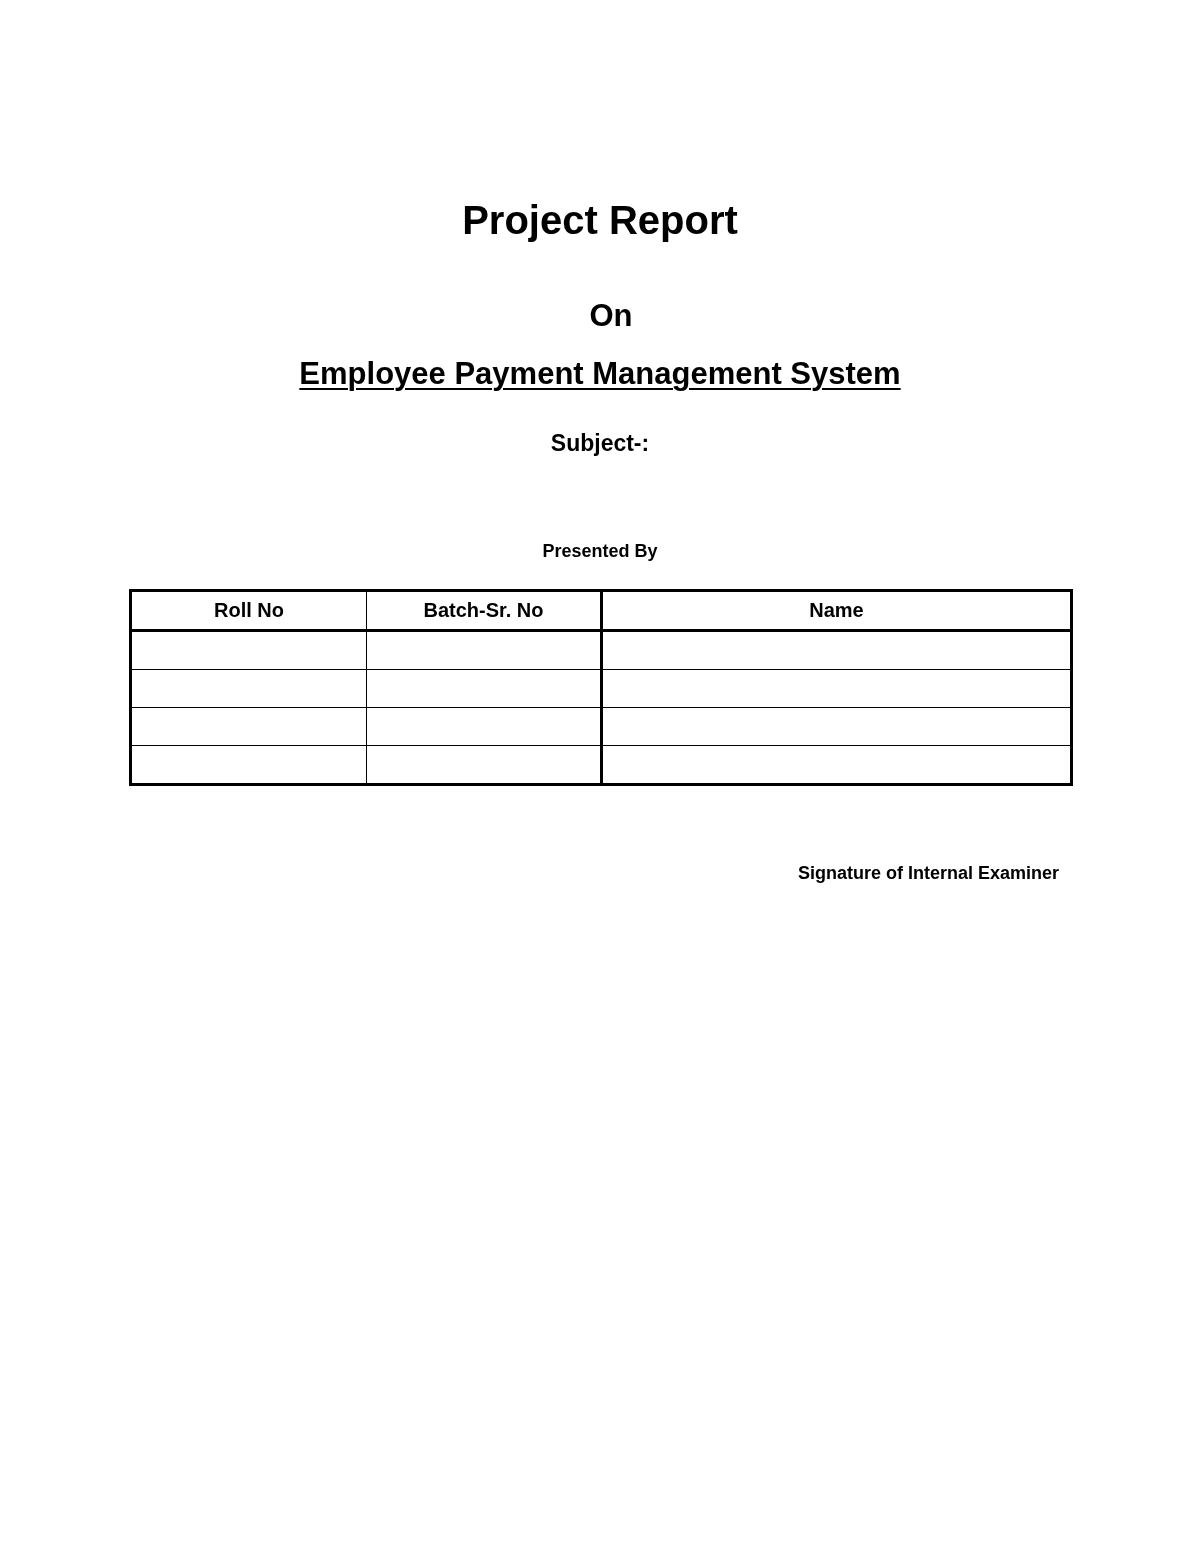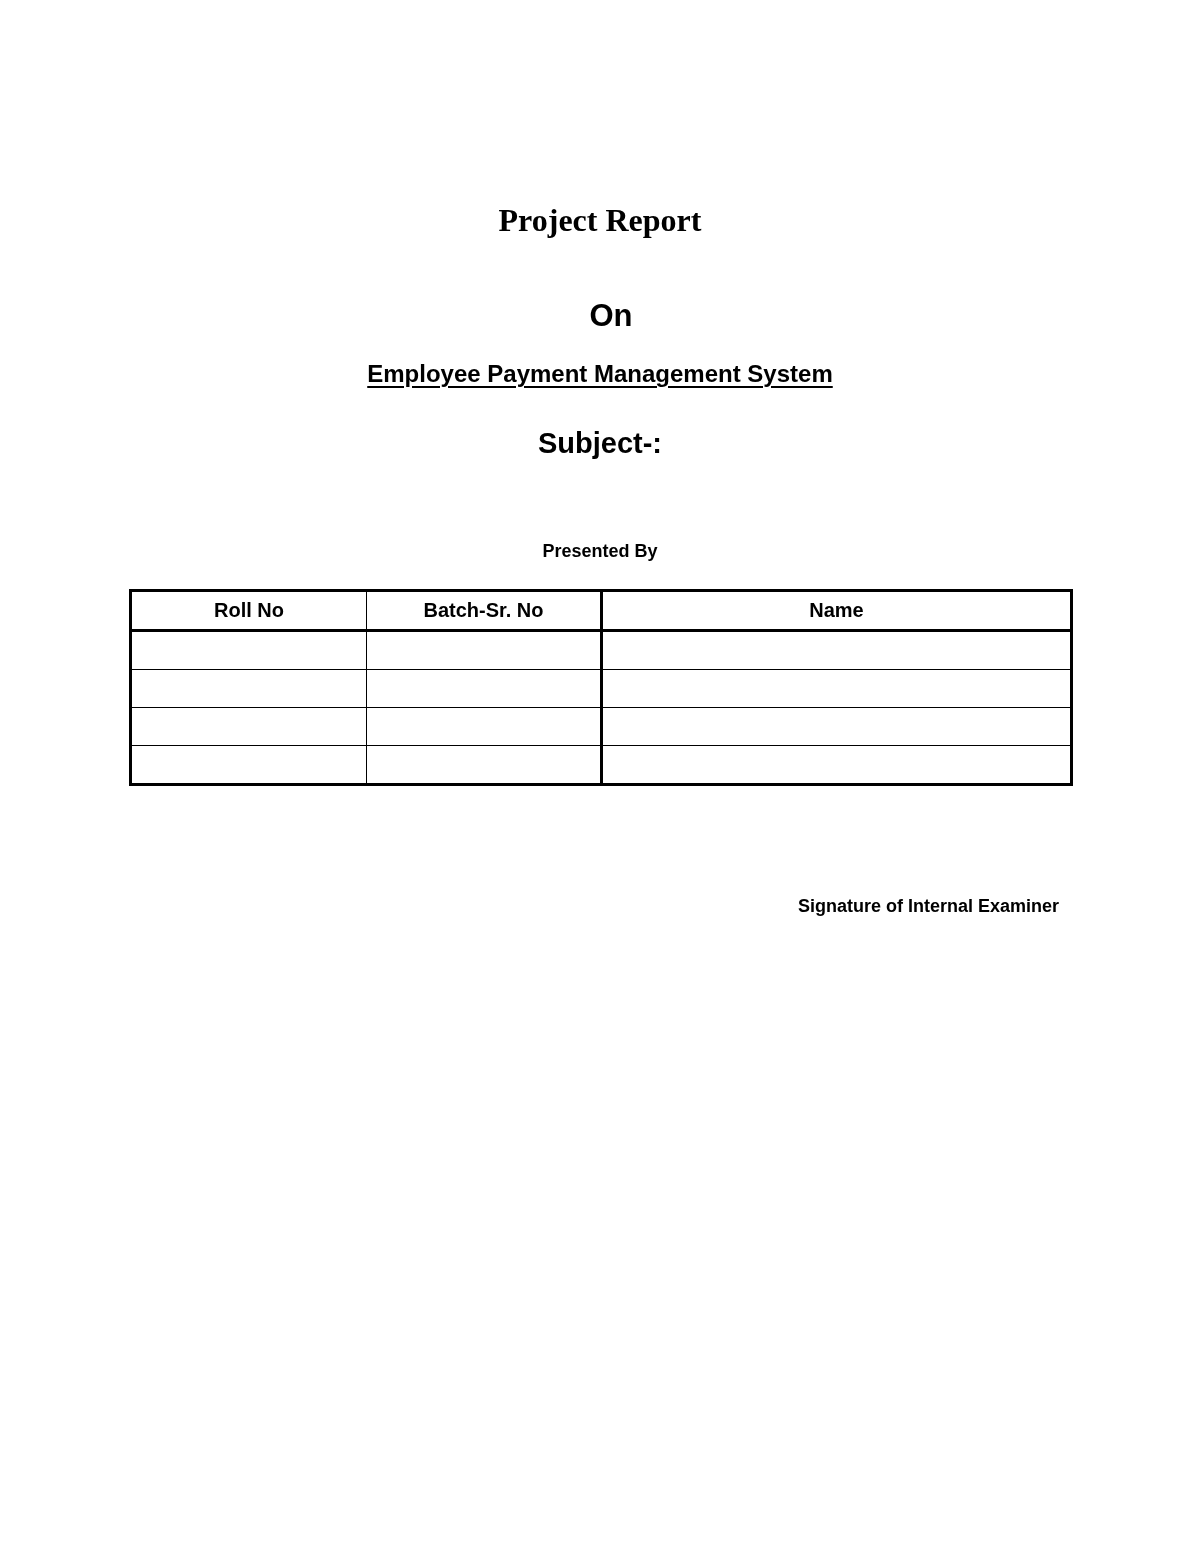--- a/index.html
+++ b/index.html
@@ -6,7 +6,7 @@
   body { width: 1200px; height: 1553px; position: relative; overflow: hidden;
          font-family: "Liberation Sans", "DejaVu Sans", sans-serif; color: #000; }
   .center { position: absolute; left: 0; width: 1200px; text-align: center; font-weight: bold; margin: 0; }
-  .title { top: 196px; font-size: 32px; line-height: 48px; font-family: Liberation Serif, serif; }
+  .title { top: 196px; font-size: 40px; line-height: 48px; }
   .on { top: 296px; font-size: 31px; line-height: 40px; padding-left: 11px; }
   .project { top: 354px; font-size: 24px; line-height: 40px; }
   .project span { text-decoration: underline; text-decoration-thickness: 2px; text-underline-offset: 4px; }

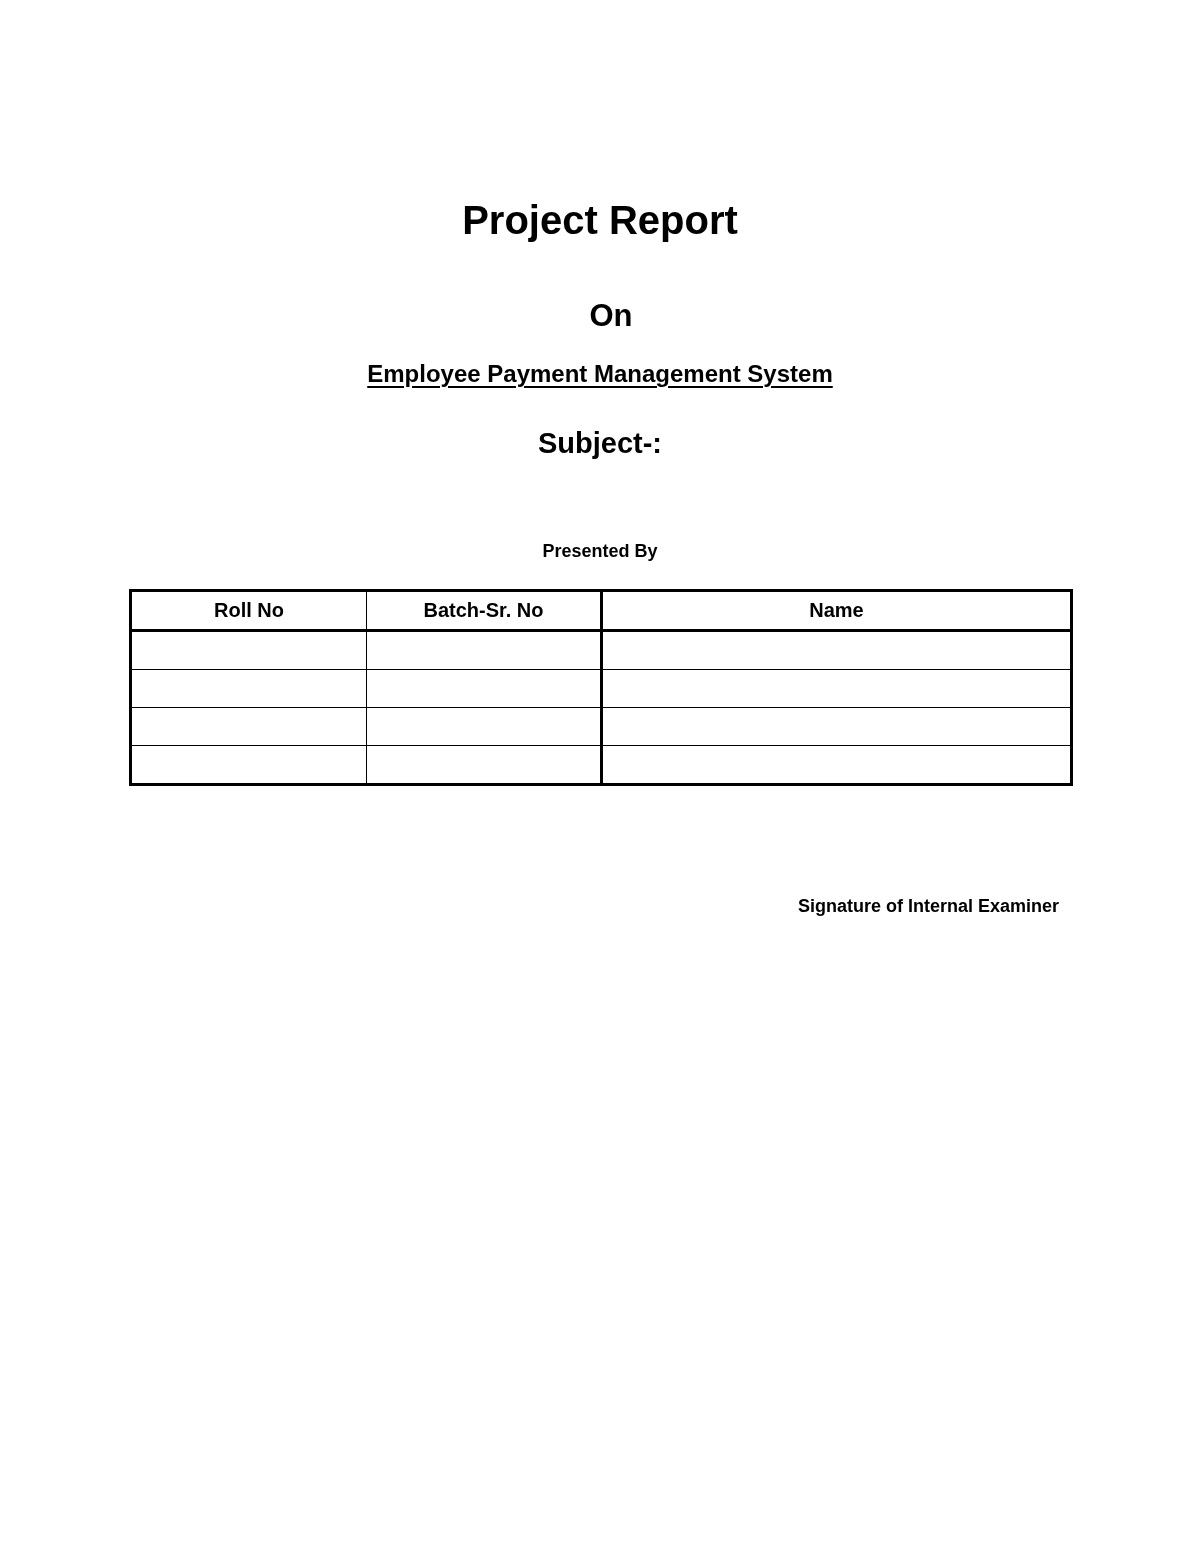--- a/index.html
+++ b/index.html
@@ -8,7 +8,7 @@
   .center { position: absolute; left: 0; width: 1200px; text-align: center; font-weight: bold; margin: 0; }
   .title { top: 196px; font-size: 40px; line-height: 48px; }
   .on { top: 296px; font-size: 31px; line-height: 40px; padding-left: 11px; }
-  .project { top: 354px; font-size: 24px; line-height: 40px; }
+  .project { top: 354px; font-size: 31px; line-height: 40px; }
   .project span { text-decoration: underline; text-decoration-thickness: 2px; text-underline-offset: 4px; }
   .subject { top: 428px; font-size: 29px; line-height: 30px; }
   .presented { top: 539px; font-size: 18px; line-height: 24px; text-align: center; }

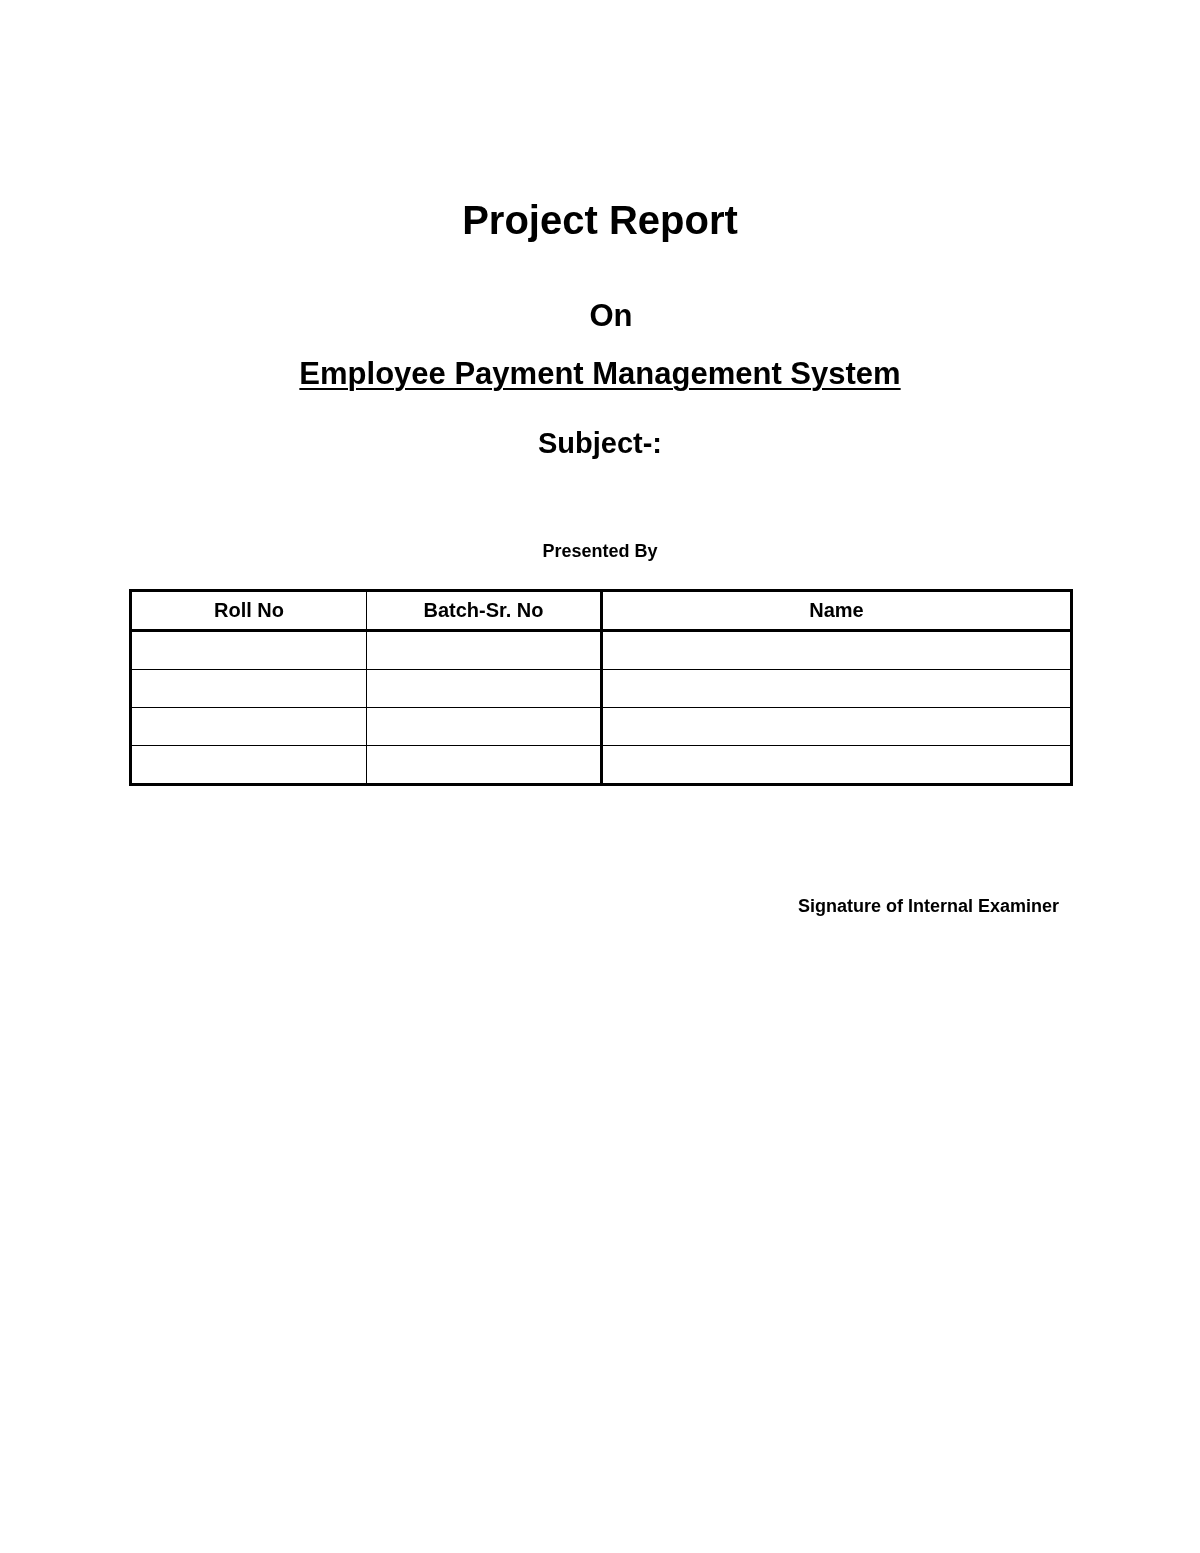--- a/index.html
+++ b/index.html
@@ -10,7 +10,7 @@
   .on { top: 296px; font-size: 31px; line-height: 40px; padding-left: 11px; }
   .project { top: 354px; font-size: 31px; line-height: 40px; }
   .project span { text-decoration: underline; text-decoration-thickness: 2px; text-underline-offset: 4px; }
-  .subject { top: 428px; font-size: 29px; line-height: 30px; }
+  .subject { top: 428px; font-size: 23px; line-height: 30px; }
   .presented { top: 539px; font-size: 18px; line-height: 24px; text-align: center; }
   table.students { position: absolute; left: 129px; top: 589px; width: 941px; border-collapse: collapse;
                    border: 3px solid #000; table-layout: fixed; }

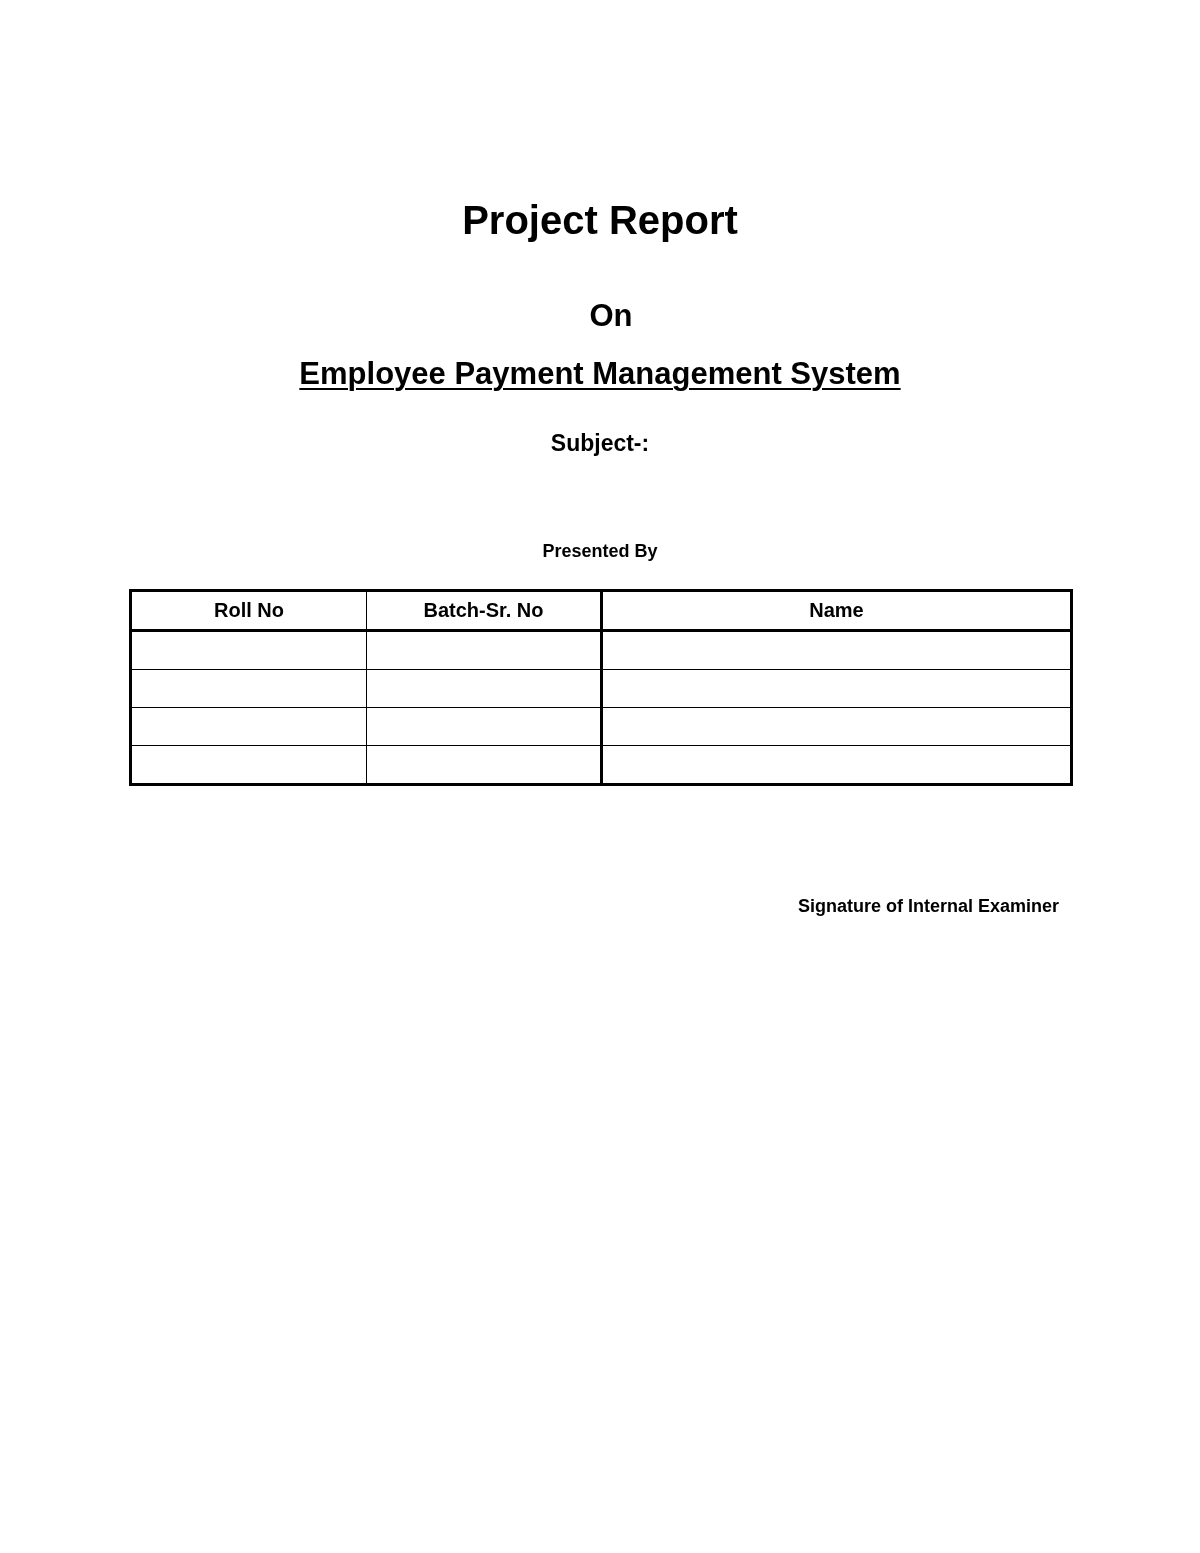--- a/index.html
+++ b/index.html
@@ -18,7 +18,7 @@
                    font-size: 20px; font-weight: bold; text-align: center; }
   table.students th { border-bottom: 3px solid #000; }
   table.students th:nth-child(2), table.students td:nth-child(2) { border-right: 3px solid #000; }
-  .signature { position: absolute; top: 894px; right: 141px; font-size: 18px; font-weight: bold; line-height: 24px; }
+  .signature { position: absolute; top: 861px; right: 141px; font-size: 18px; font-weight: bold; line-height: 24px; }
 </style>
 </head>
 <body>

